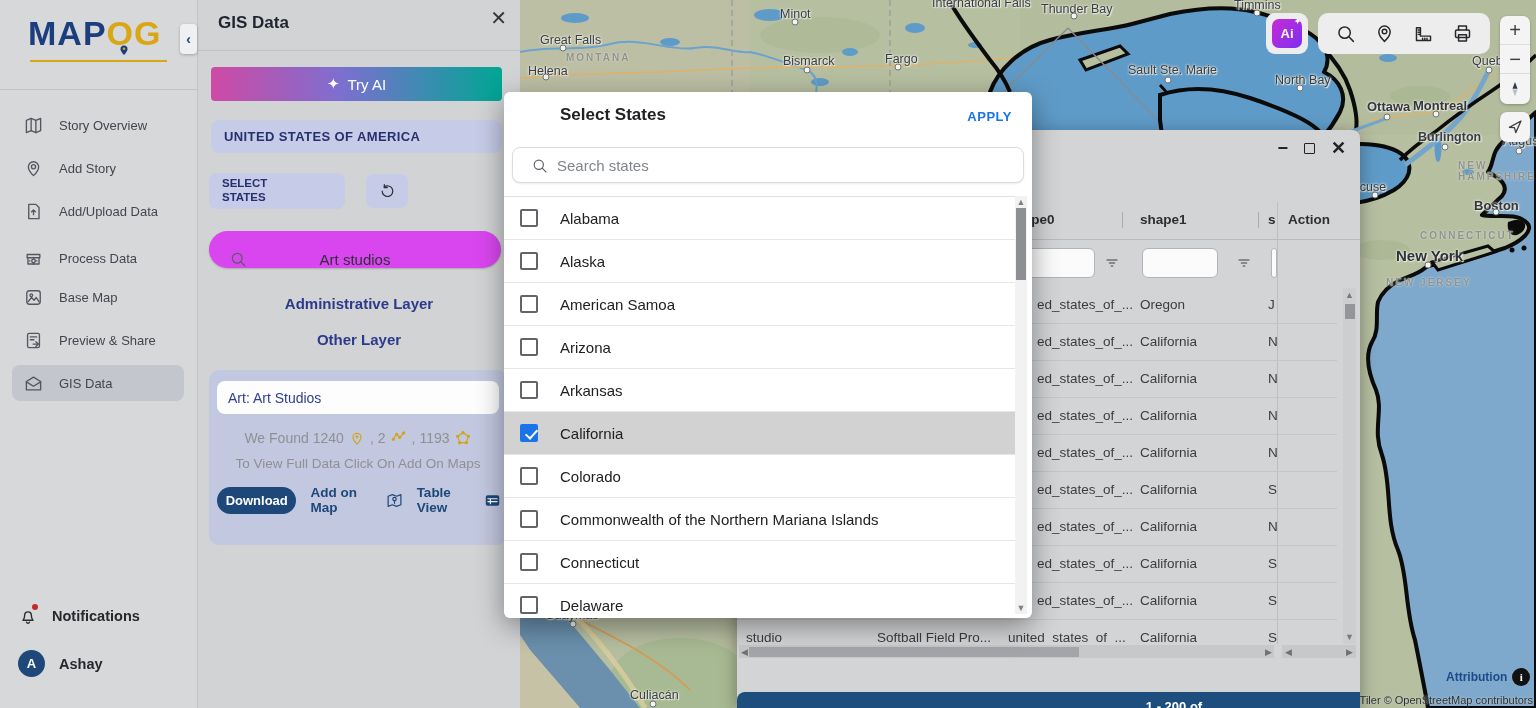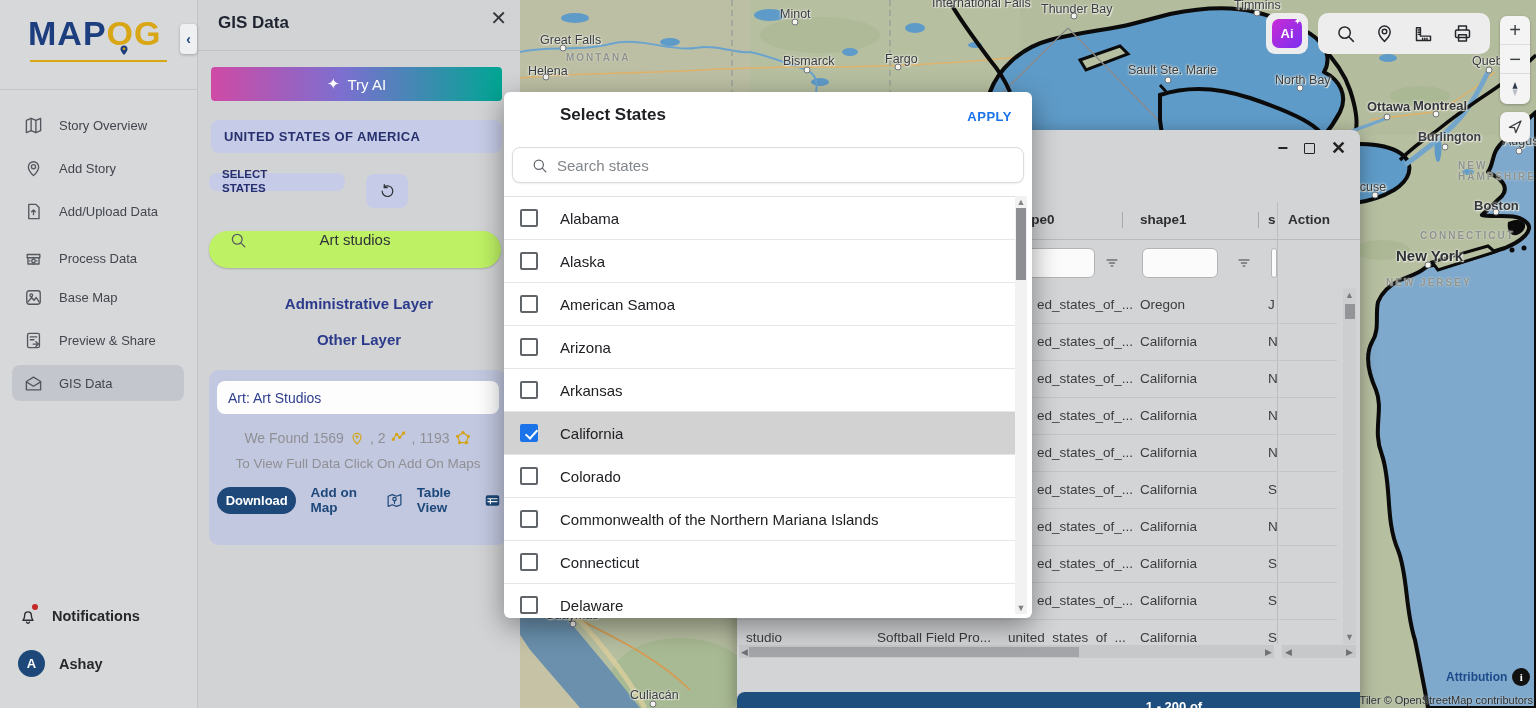--- a/index.html
+++ b/index.html
@@ -78,7 +78,7 @@
   .country-btn { position:absolute; left:13px; top:120px; width:291px; height:33px; border-radius:8px;
                  background:#c6cbe7; color:#27306e; font-size:13px; font-weight:bold; letter-spacing:.4px;
                  display:flex; align-items:center; padding-left:13px; cursor:pointer; }
-  .selstates-btn { position:absolute; left:11px; top:173px; width:136px; height:18px; border-radius:8px;
+  .selstates-btn { position:absolute; left:11px; top:173px; width:136px; height:36px; border-radius:8px;
                    background:#c6cbe7; color:#27306e; font-size:11.5px; font-weight:bold; line-height:1.2;
                    display:flex; flex-direction:column; justify-content:center; padding-left:13px; cursor:pointer; }
   .undo-btn { position:absolute; left:168px; top:174px; width:42px; height:34px; border-radius:8px;

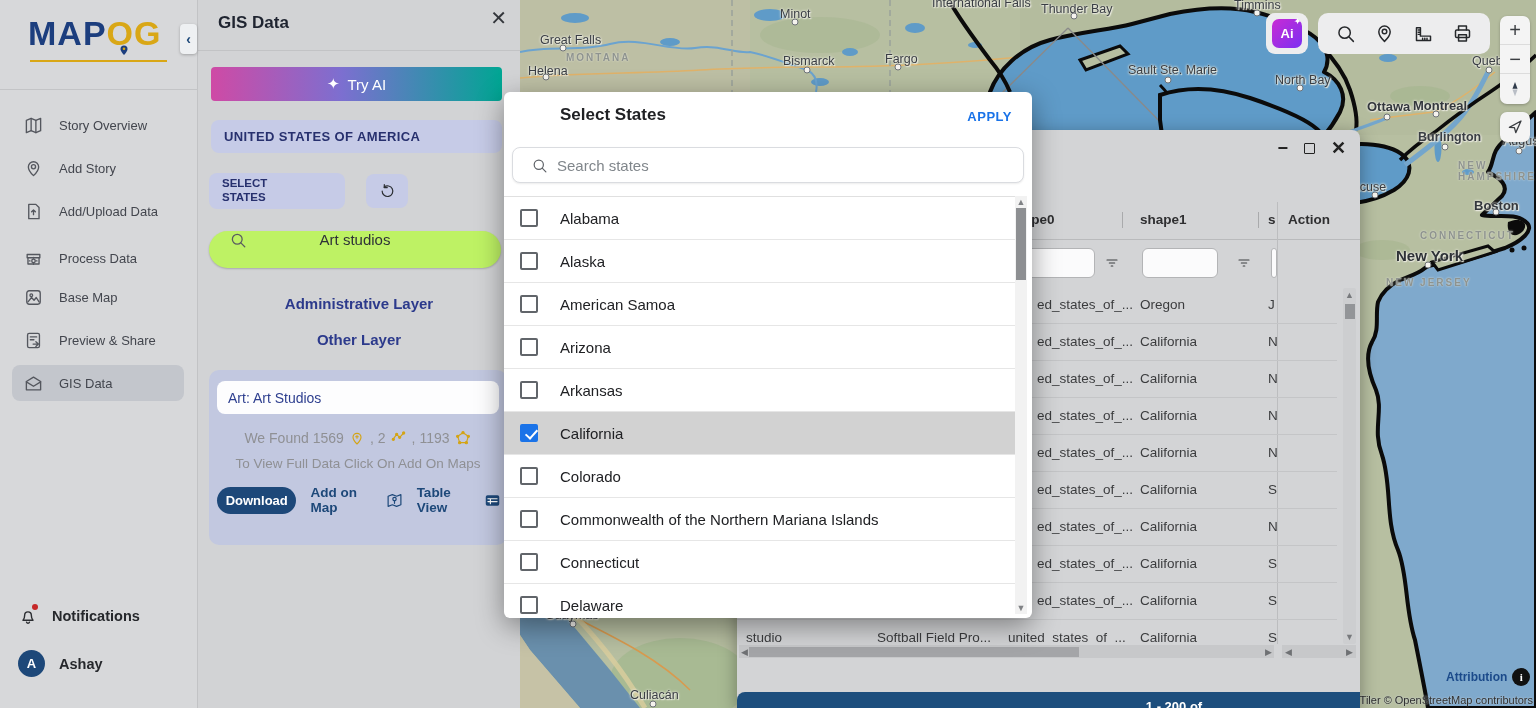--- a/index.html
+++ b/index.html
@@ -85,7 +85,7 @@
               background:#c6cbe7; display:flex; align-items:center; justify-content:center; cursor:pointer; }
   .undo-btn .icon { width:17px; height:17px; color:#2b2e33; }
   .panel-search { position:absolute; left:11px; top:231px; width:292px; height:37px; border-radius:19px;
-                  background:#bef264; box-shadow:0 1px 2px rgba(0,0,0,.2); display:flex; align-items:flex-start; }
+                  background:#d946ef; box-shadow:0 1px 2px rgba(0,0,0,.2); display:flex; align-items:flex-end; }
   .panel-search .icon { width:18px; height:18px; color:#5a5d61; position:absolute; left:20px; }
   .panel-search input { width:100%; border:none; background:transparent; outline:none; text-align:center;
                         font-size:15px; color:#2f3237; font-family:inherit; }

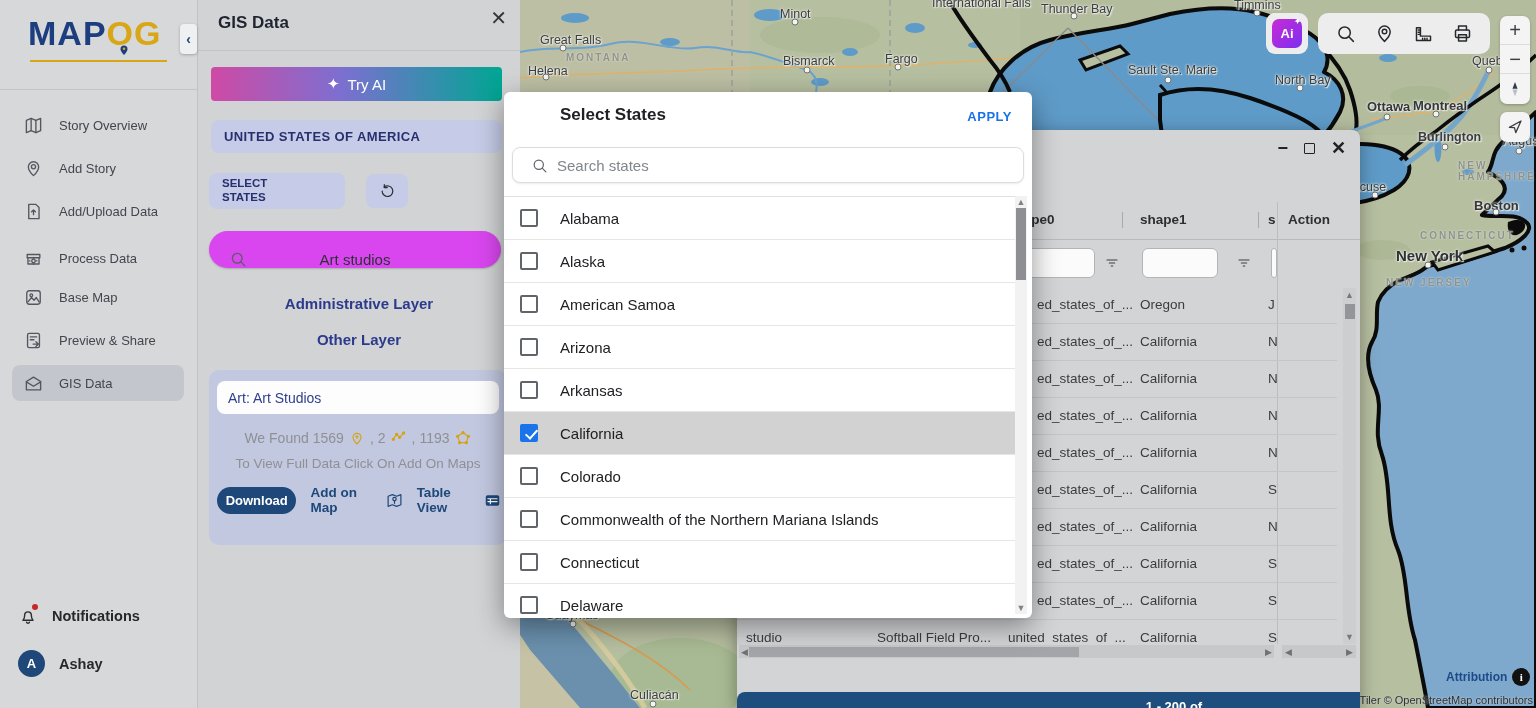--- a/index.html
+++ b/index.html
@@ -433,7 +433,7 @@
     <div class="result-field">Art: Art Studios</div>
     <div class="stats-line" id="stats-line">
         <span>We Found </span>
-        <span> 1569</span>
+        <span> 1240</span>
         <span class="icon"><svg viewBox="0 0 24 24" width="100%" height="100%" fill="none" stroke="currentColor" stroke-width="1.7" stroke-linecap="round" stroke-linejoin="round">
             <path d="M12 21s-6-5.7-6-10a6 6 0 0 1 12 0c0 4.3-6 10-6 10z"></path>
             <path d="M12 8.2v4M10 10.2h4"></path>

